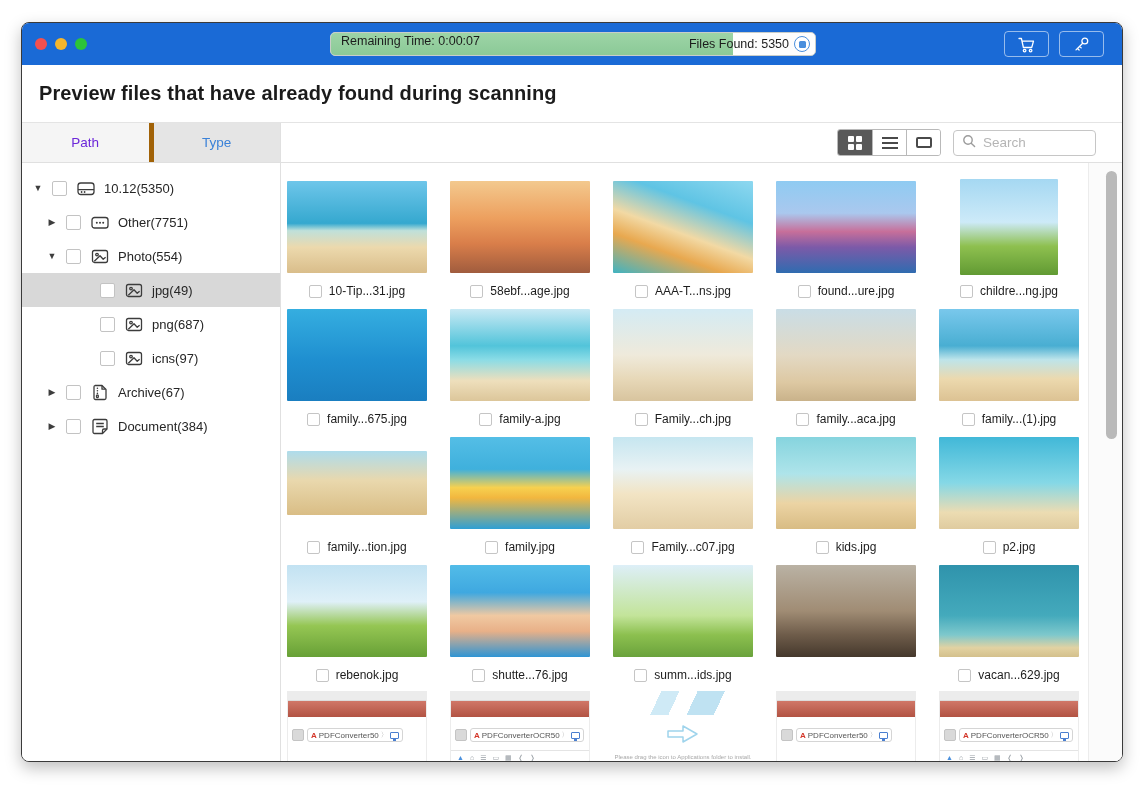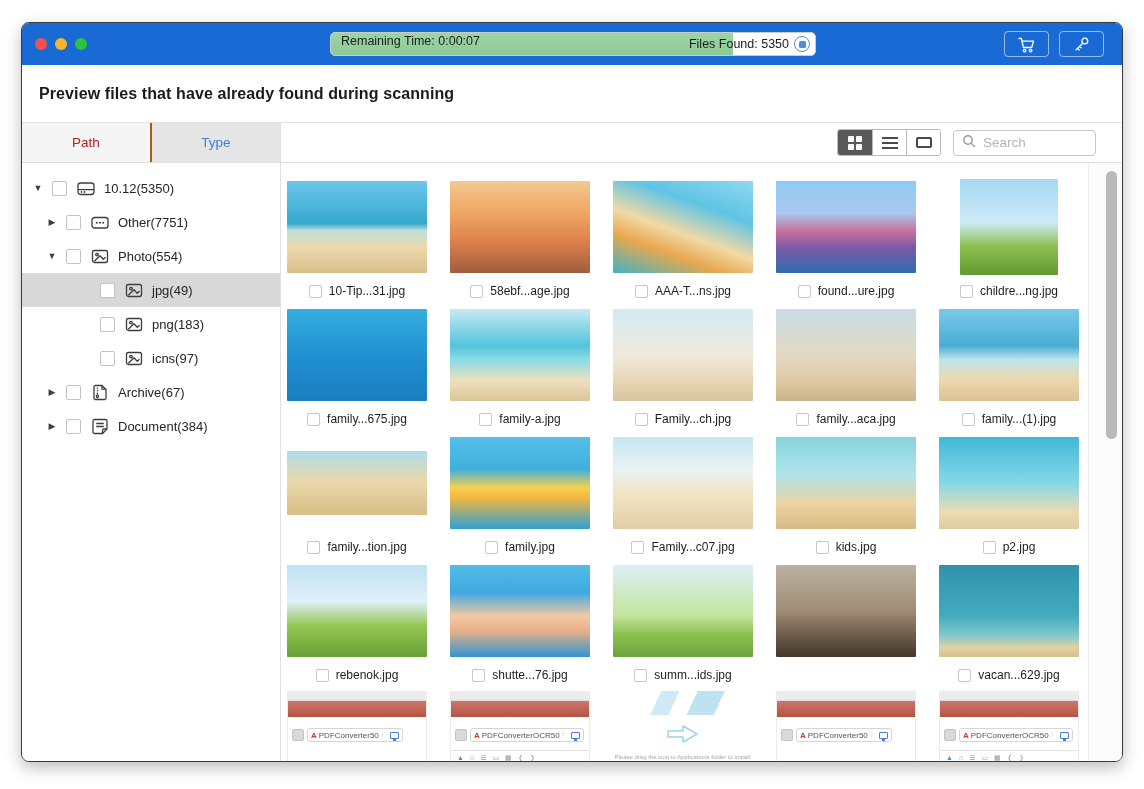--- a/index.html
+++ b/index.html
@@ -35,7 +35,7 @@
 
   
   .header{flex:0 0 58px;display:flex;align-items:center;padding-left:17px;border-bottom:1px solid #e4e4e4;background:#fff;}
-  .page-title{font-size:16px;font-weight:bold;color:#1b1b1b;letter-spacing:.1px;}
+  .page-title{font-size:20px;font-weight:bold;color:#1b1b1b;letter-spacing:.1px;}
 
   
   .body{flex:1;display:flex;min-height:0;}

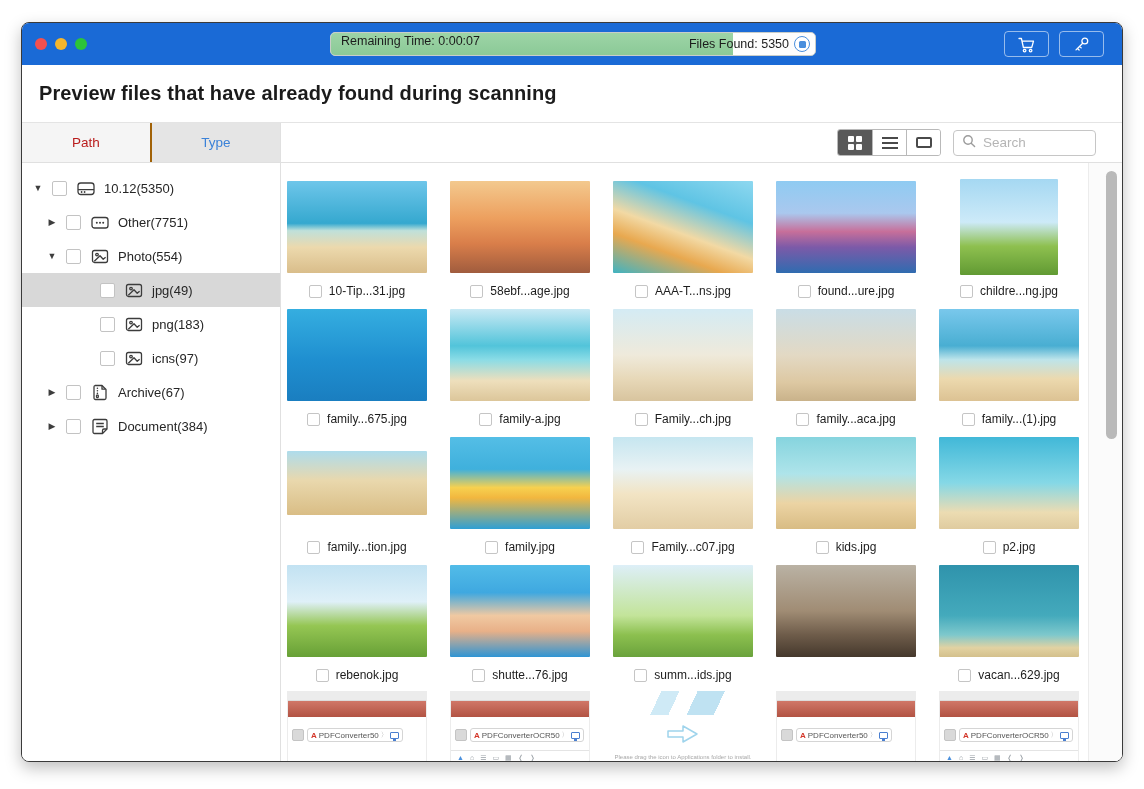--- a/index.html
+++ b/index.html
@@ -42,7 +42,7 @@
   .sidebar{flex:0 0 259px;border-right:1px solid #e0e0e0;display:flex;flex-direction:column;background:#fff;}
   .tabs{flex:0 0 40px;display:flex;border-bottom:1px solid #e0e0e0;}
   .tab{flex:1;display:flex;align-items:center;justify-content:center;font-size:13.5px;cursor:pointer;}
-  .tab.path{background:#f5f5f5;color:#b91c1c;border-right:2px solid #a16207;}
+  .tab.path{background:#f5f5f5;color:#6d28d9;border-right:5px solid #a16207;}
   .tab.type{background:#e5e5e5;color:#3b82d8;}
 
   .tree{padding-top:8px;overflow:hidden;}

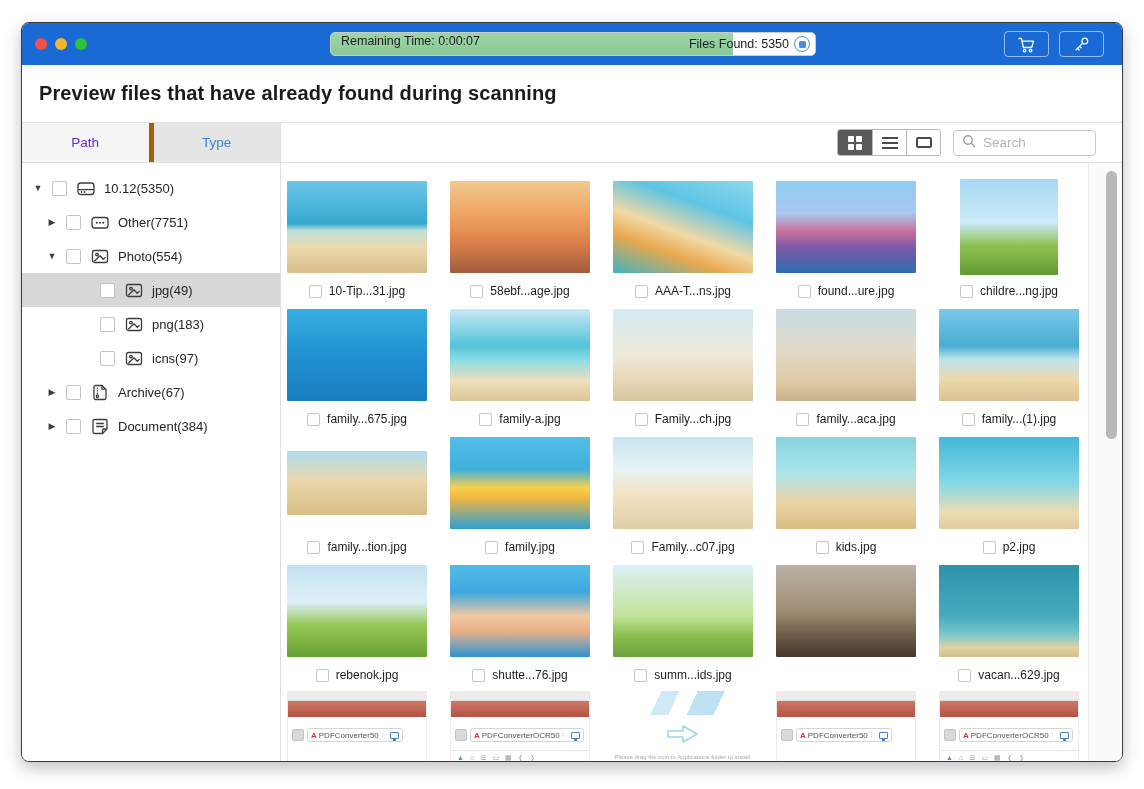--- a/index.html
+++ b/index.html
@@ -256,7 +256,7 @@
               <path d="M4.3 14.2 L10 8.8 L13.2 12.2 L15.6 10.2"></path>
             </svg>
           </span>
-          <span class="tlabel">png(183)</span>
+          <span class="tlabel">png(687)</span>
         </div>
 
         <div class="trow l2">

